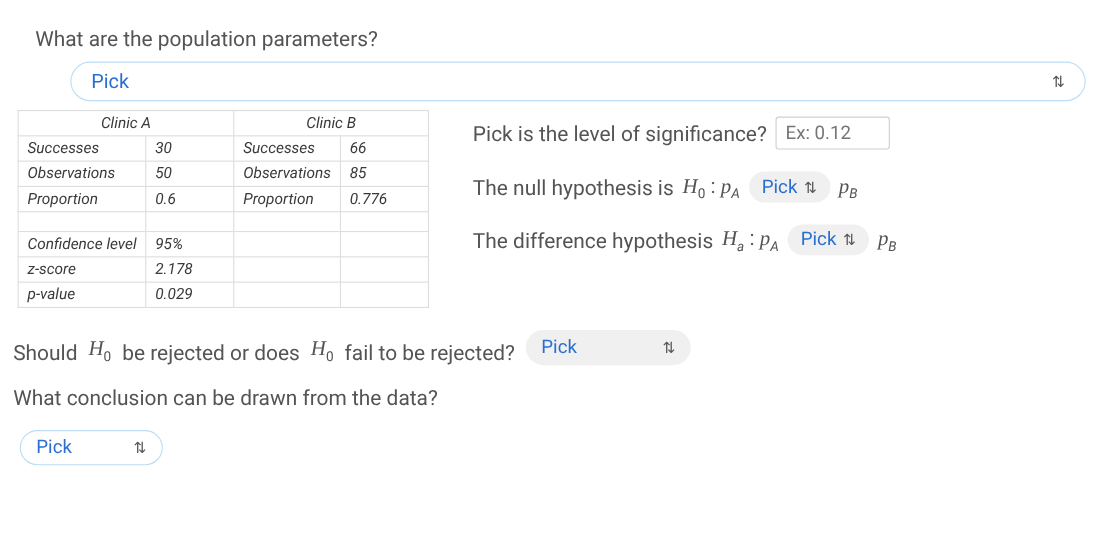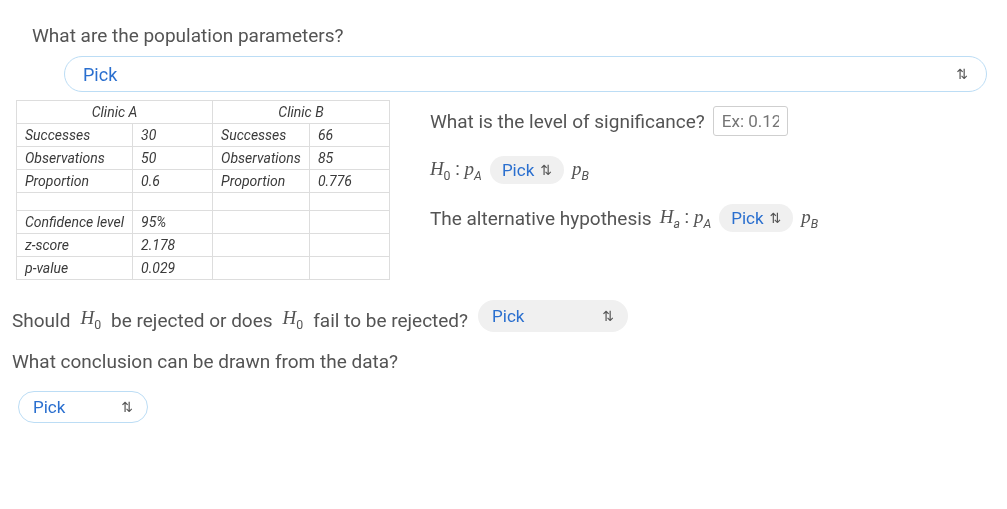--- a/index.html
+++ b/index.html
@@ -139,7 +139,7 @@
 
   <div class="right-col">
     <div class="rrow">
-      <span>What is the level of significance?</span>
+      <span>Pick is the level of significance?</span>
       <input class="input-box" placeholder="Ex: 0.12" style="">
     </div>
     <div class="rrow">

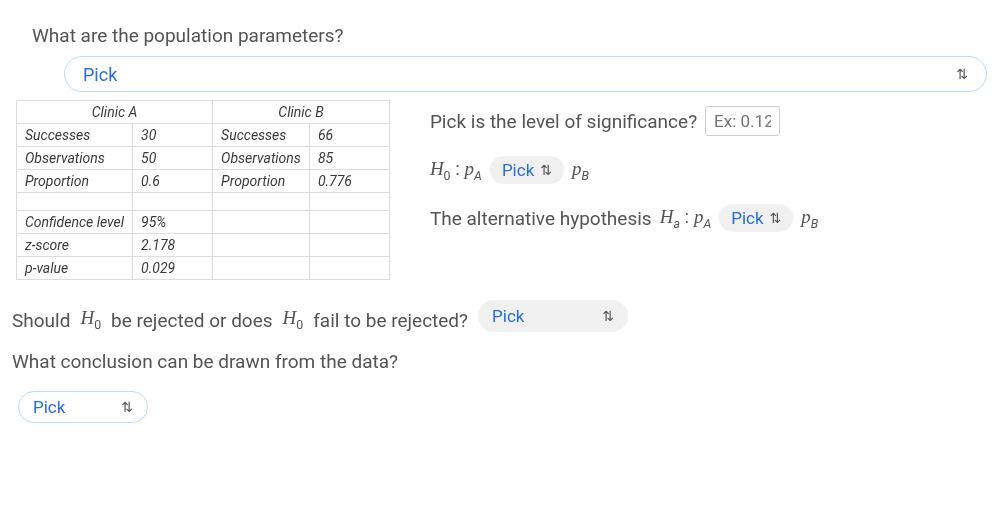--- a/index.html
+++ b/index.html
@@ -45,7 +45,7 @@
   .rrow { margin-bottom:20px; font-size:19px; color:#545454; display:flex; align-items:center; gap:8px; flex-wrap:nowrap; }
   .input-box {
     border:1px solid #cfcfcf; border-radius:3px; padding:4px 8px;
-    font-size:17px; color:#4d7c0f; width:75px; height:30px;
+    font-size:17px; color:#4d7c0f; width:104px; height:30px;
     font-family:inherit;
   }
   .math { font-family: "Times New Roman", serif; font-style: italic; }

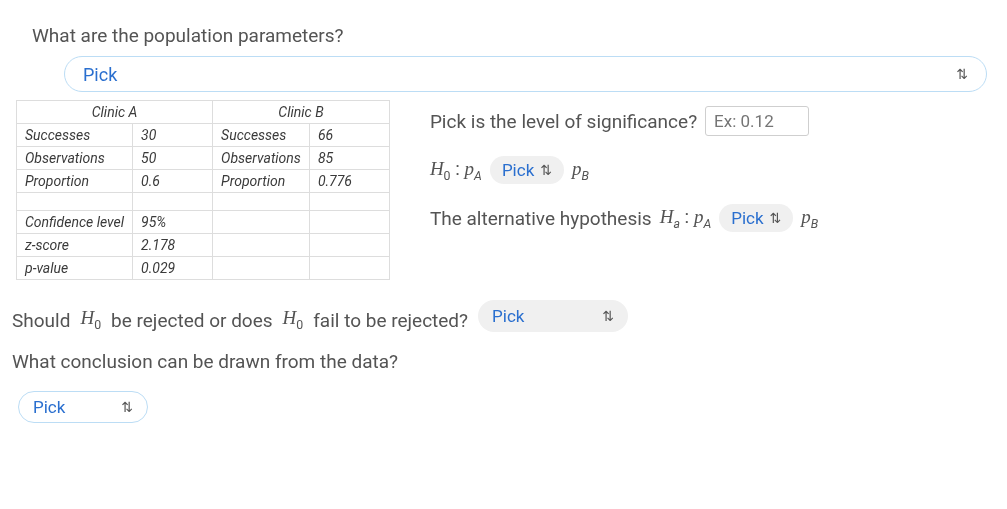--- a/index.html
+++ b/index.html
@@ -143,6 +143,7 @@
       <input class="input-box" placeholder="Ex: 0.12" style="">
     </div>
     <div class="rrow">
+      <span>The null hypothesis is</span>
       <span class="nowrap">
         <span class="mathH">H</span><span class="subn">0</span> : <span class="math">p</span><span class="sub">A</span>
       </span>

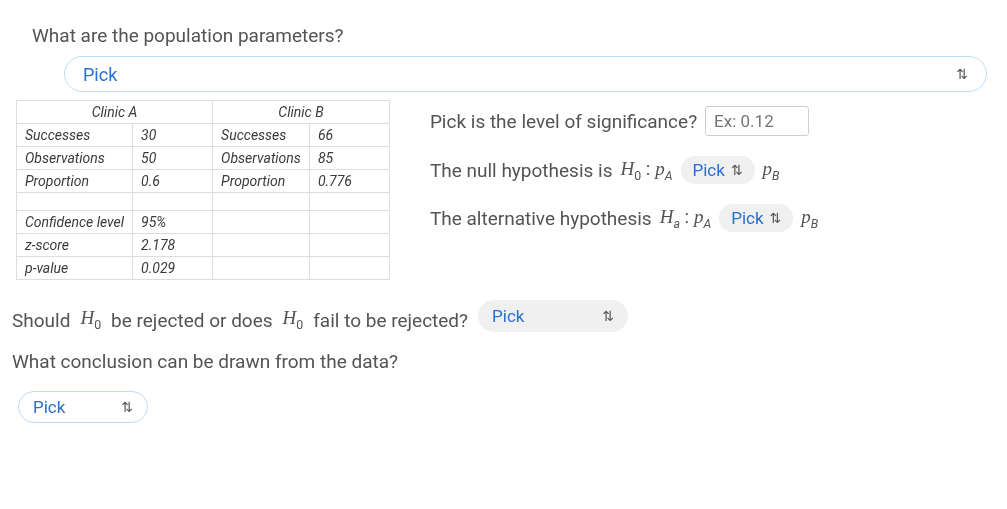--- a/index.html
+++ b/index.html
@@ -154,7 +154,7 @@
       <span class="nowrap"><span class="math">p</span><span class="sub">B</span></span>
     </div>
     <div class="rrow">
-      <span>The alternative hypothesis</span>
+      <span>The difference hypothesis</span>
       <span class="nowrap">
         <span class="mathH">H</span><span class="sub">a</span> : <span class="math">p</span><span class="sub">A</span>
       </span>

